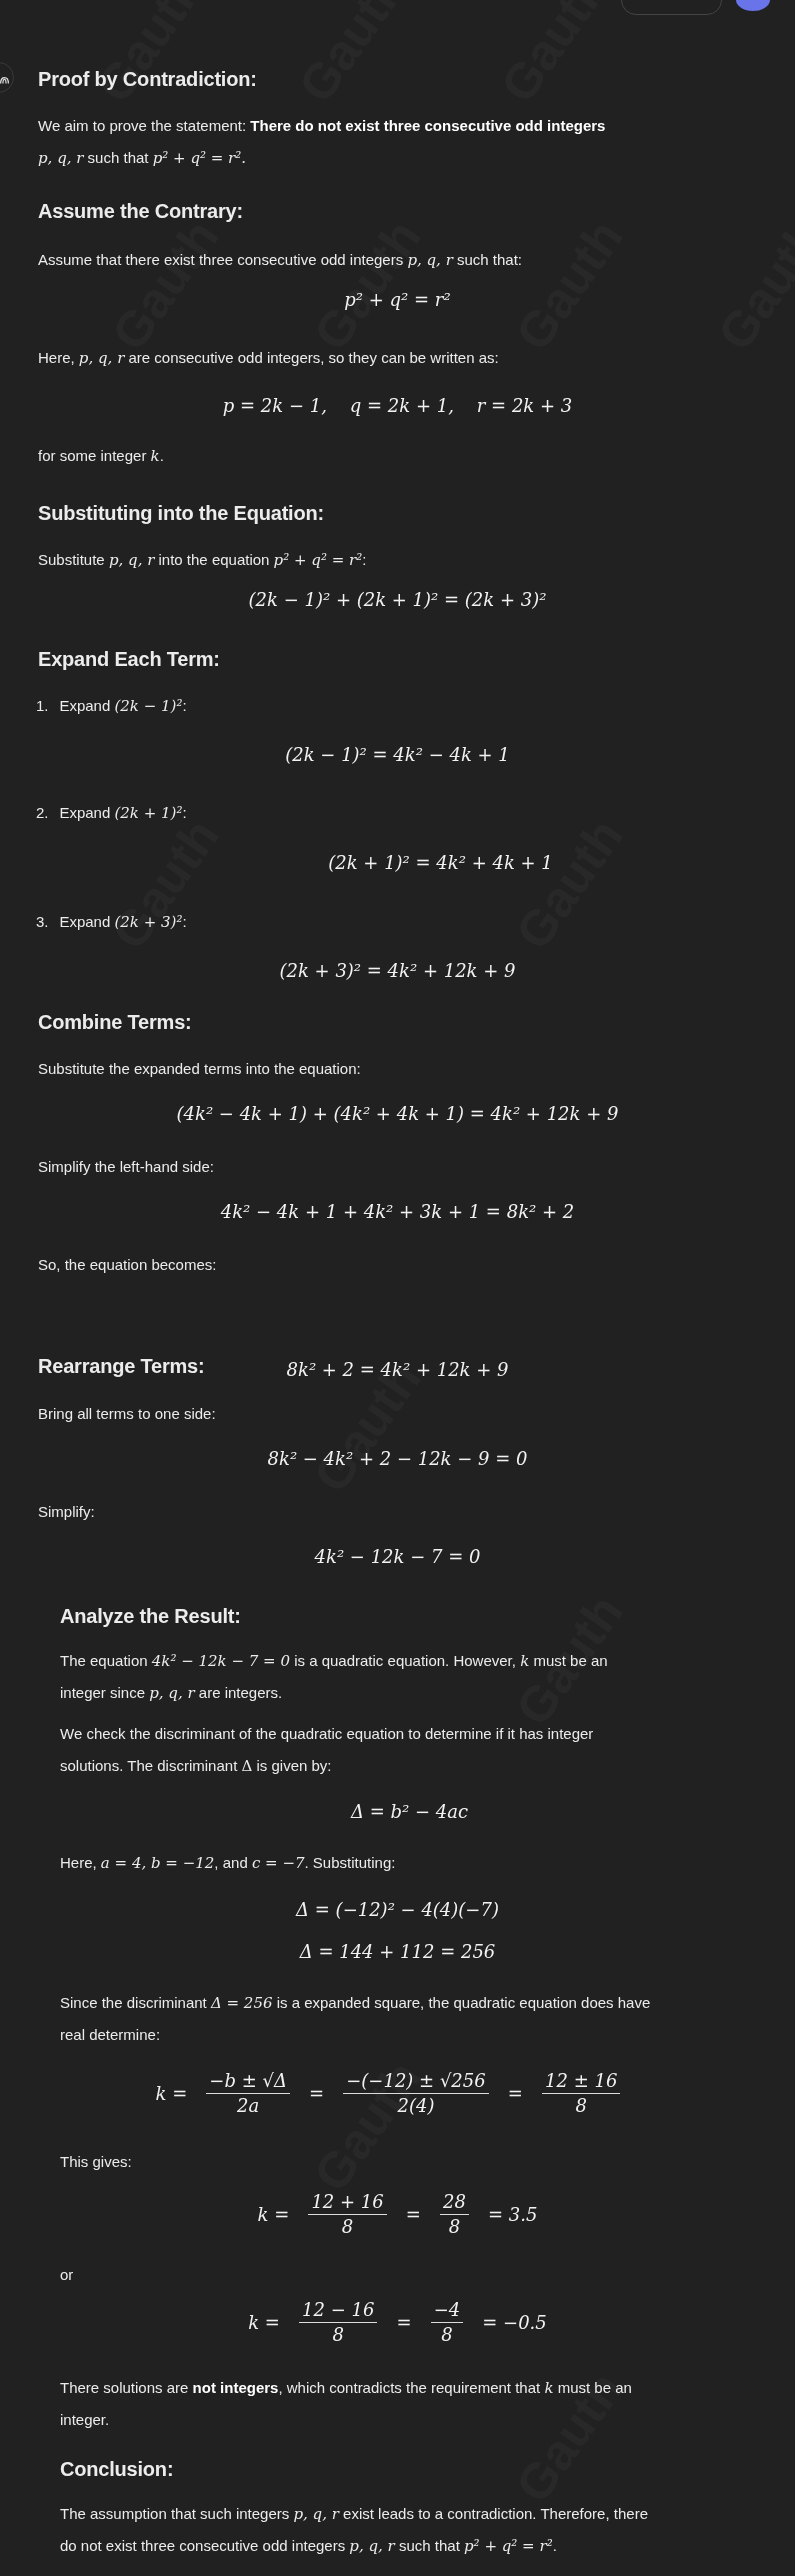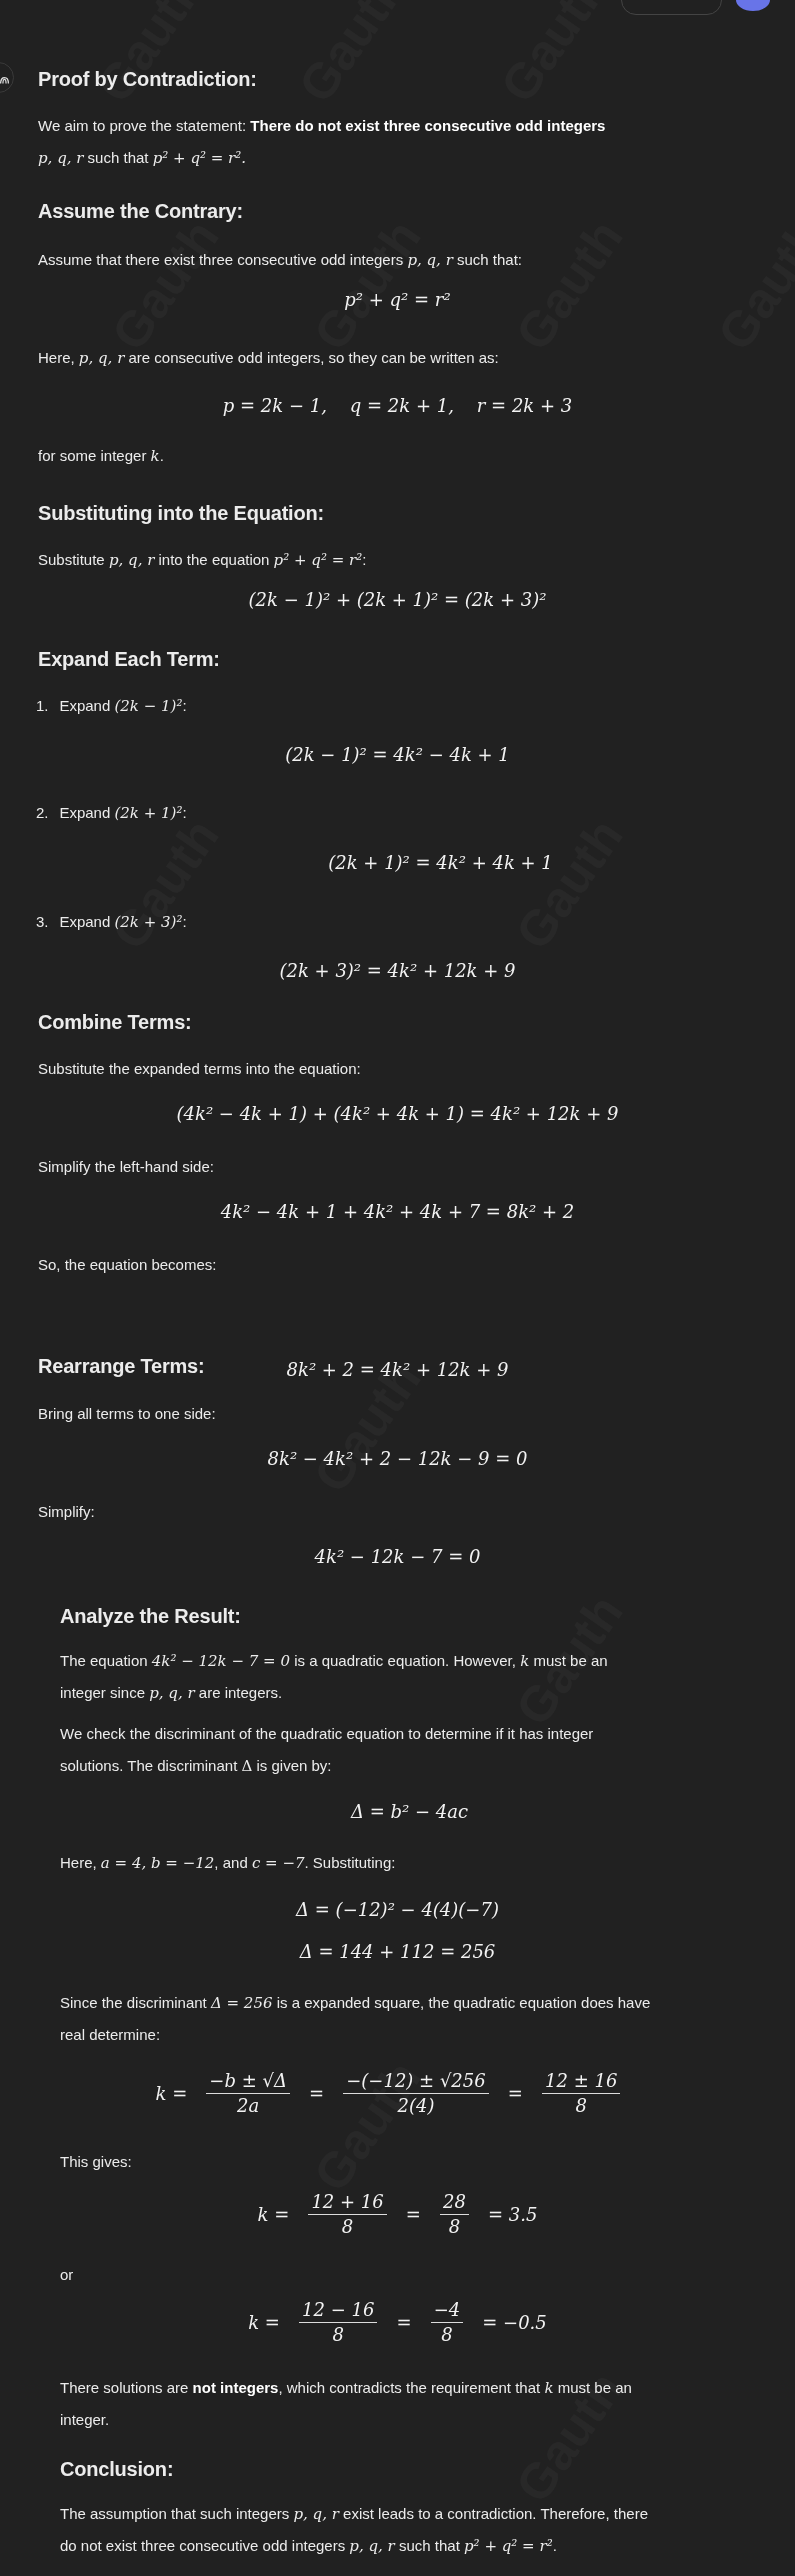--- a/index.html
+++ b/index.html
@@ -132,7 +132,7 @@
   <div class="sec" style="top:1151px; left:38px;">
     <p class="t">Simplify the left-hand side:</p>
   </div>
-  <div class="eq m" style="top:1201px;">4k² − 4k + 1 + 4k² + 4k + 7 = 8k² + 2</div>
+  <div class="eq m" style="top:1201px;">4k² − 4k + 1 + 4k² + 3k + 1 = 8k² + 2</div>
   <div class="sec" style="top:1249px; left:38px;">
     <p class="t">So, the equation becomes:</p>
   </div>

